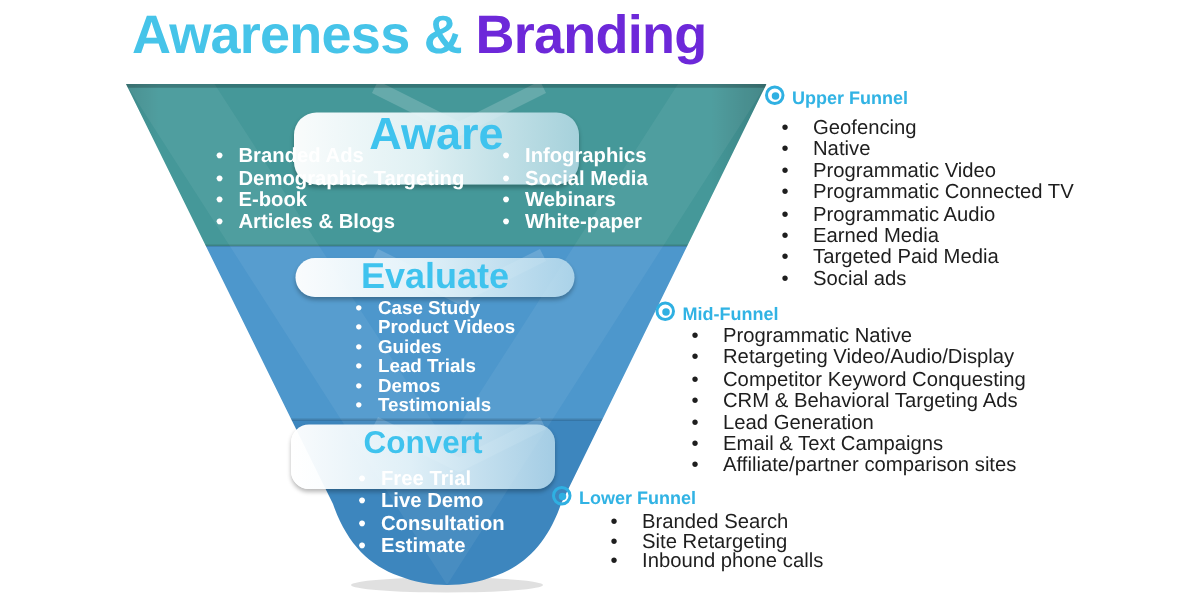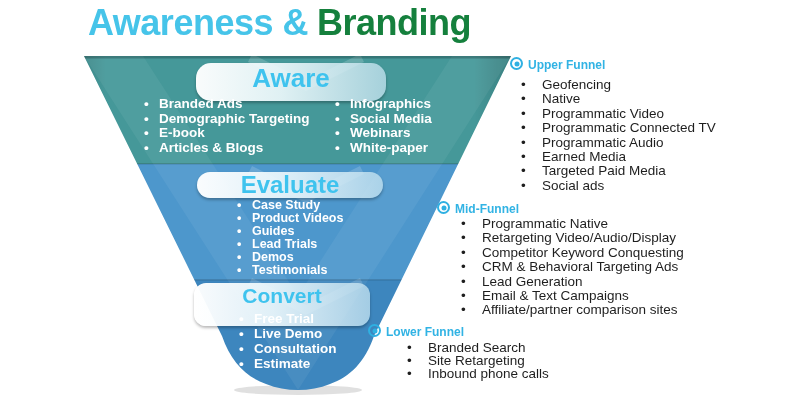--- a/index.html
+++ b/index.html
@@ -13,7 +13,7 @@
     font-size:36px;font-weight:bold;letter-spacing:-0.5px;white-space:nowrap;
   }
   .t-cyan{color:#46c4e9;}
-  .t-black{color:#15803d;margin-left:9px;}
+  .t-black{color:#6d28d9;margin-left:9px;}
 
   
   .funnel-svg{position:absolute;left:0;top:0;}

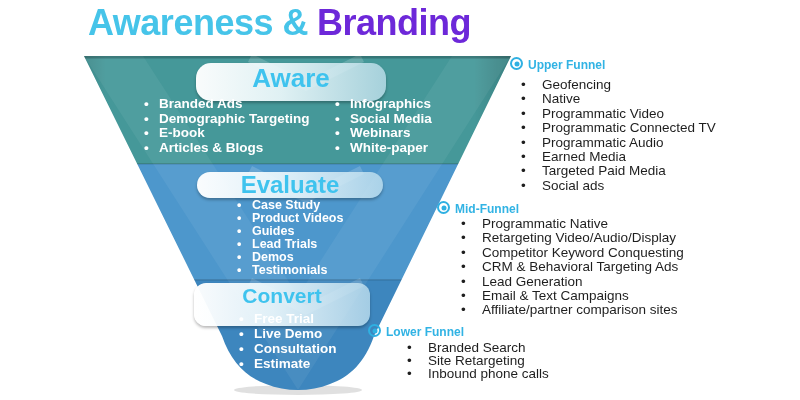--- a/index.html
+++ b/index.html
@@ -26,7 +26,7 @@
     box-shadow:0 2px 3px rgba(0,0,0,0.28);
     white-space:nowrap;overflow:hidden;
   }
-  .pill-aware{left:196px;top:63px;width:190px;height:38px;border-radius:15px;font-size:26px;line-height:30px;}
+  .pill-aware{left:196px;top:75px;width:190px;height:48px;border-radius:15px;font-size:30px;line-height:30px;}
   .pill-evaluate{left:197px;top:172px;width:186px;height:26px;border-radius:13px;font-size:24px;line-height:26px;}
   .pill-convert{left:194px;top:283px;width:176px;height:43px;border-radius:12px;font-size:21px;line-height:25px;}
 

